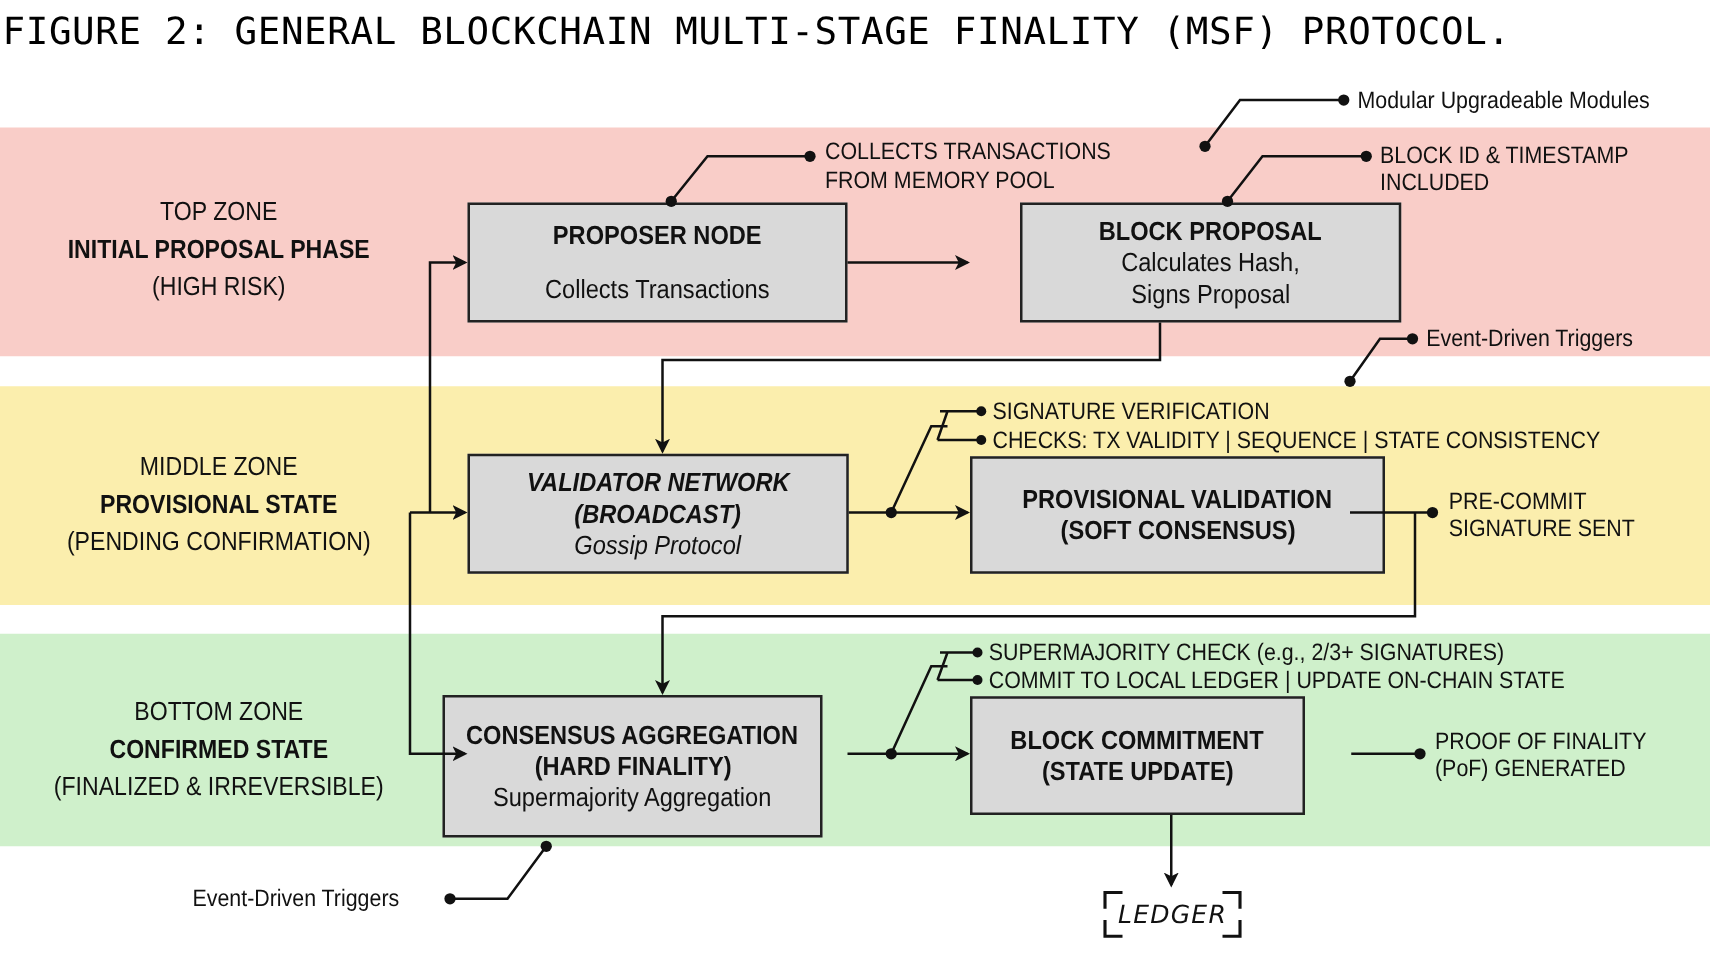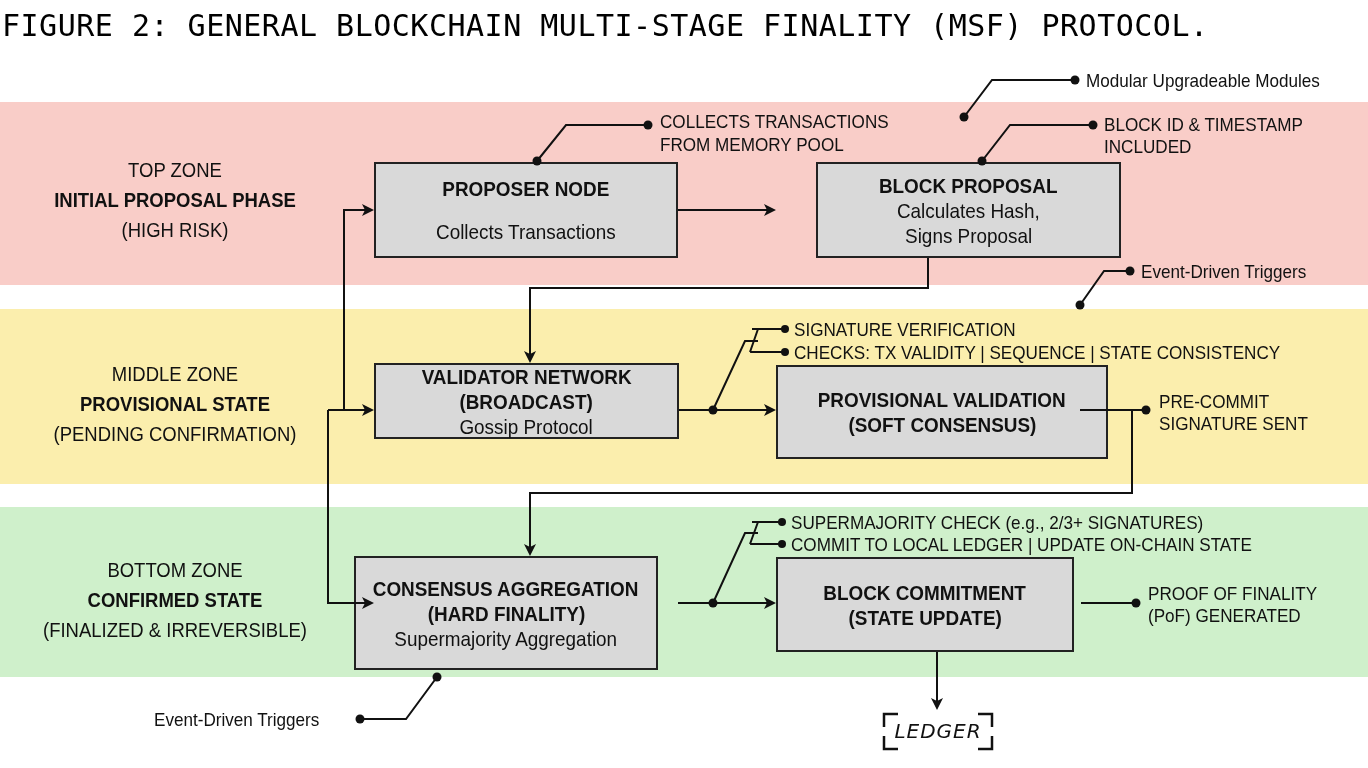--- a/index.html
+++ b/index.html
@@ -79,7 +79,7 @@
   <div class="ns">Calculates Hash,</div>
   <div class="ns">Signs Proposal</div>
 </div>
-<div class="node" style="left:374px; top:363px; width:305px; height:76px;">
+<div class="node" style="left:374px; top:363px; width:305px; height:96px;font-style:italic;">
   <div class="nt">VALIDATOR NETWORK</div>
   <div class="nt">(BROADCAST)</div>
   <div class="ns">Gossip Protocol</div>

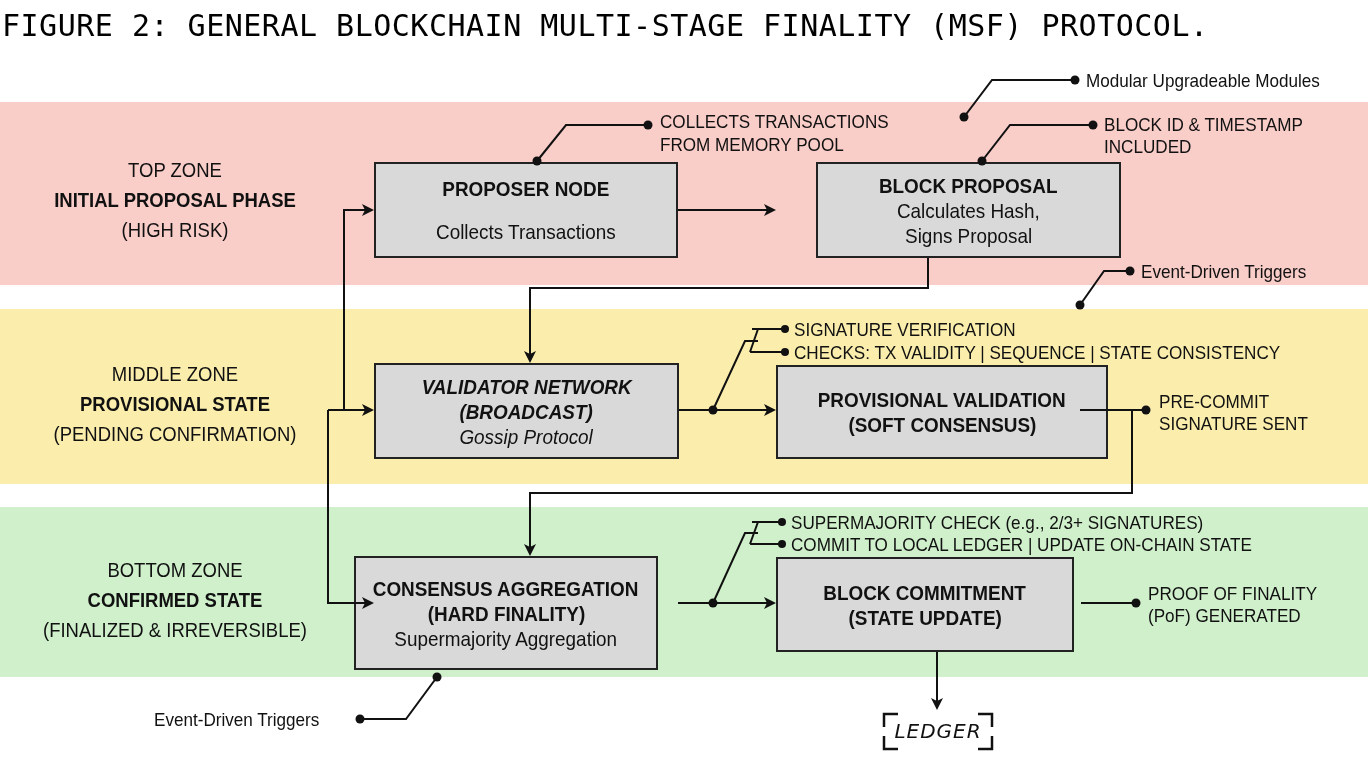--- a/index.html
+++ b/index.html
@@ -93,7 +93,7 @@
   <div class="nt">(HARD FINALITY)</div>
   <div class="ns">Supermajority Aggregation</div>
 </div>
-<div class="node" style="left:776px; top:557px; width:298px; height:95px;">
+<div class="node" style="left:776px; top:557px; width:268px; height:95px;">
   <div class="nt">BLOCK COMMITMENT</div>
   <div class="nt">(STATE UPDATE)</div>
 </div>

